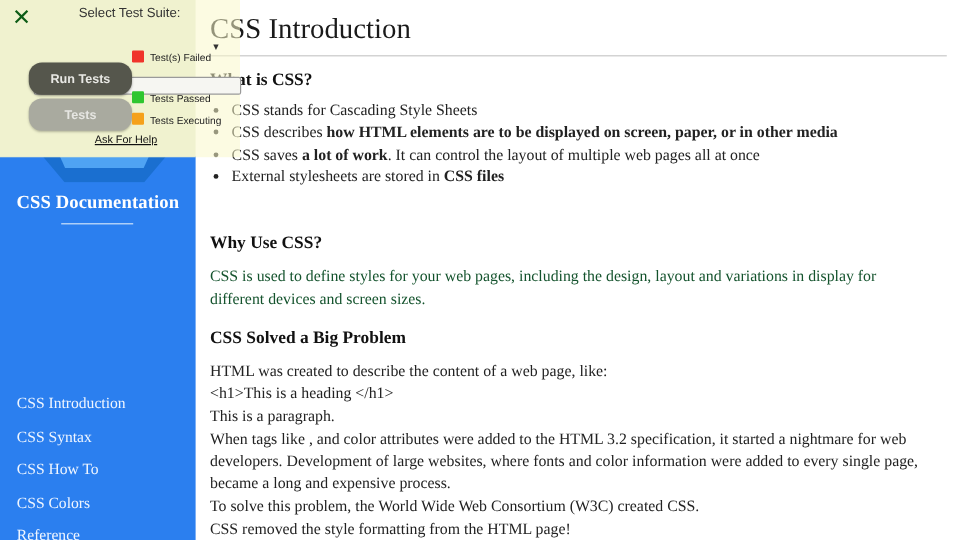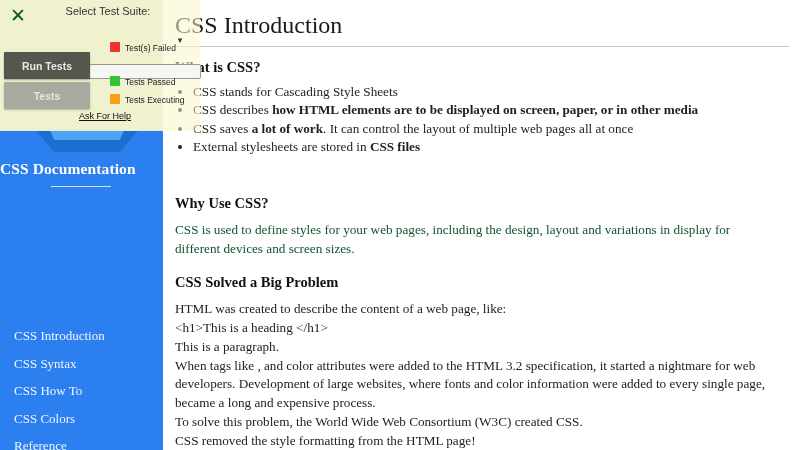--- a/index.html
+++ b/index.html
@@ -114,8 +114,8 @@
   #select-wrap{position:absolute;left:14px;top:32px;width:173px;height:15px;}
 
   .big-btn{
-    position:absolute;left:4px;width:86px;height:27px;
-    border:none;border-radius:1px;
+    position:absolute;left:24px;width:86px;height:27px;
+    border:none;border-radius:11px;
     font-family:"Liberation Sans",sans-serif;font-size:10.5px;font-weight:bold;
     cursor:pointer;
   }

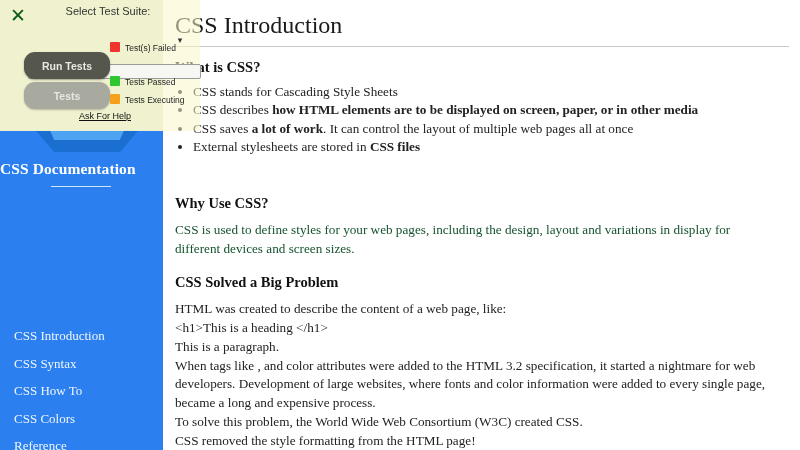--- a/index.html
+++ b/index.html
@@ -32,7 +32,7 @@
     clip-path:polygon(0 0,100% 0,92% 100%,8% 100%);
   }
   #sb-title{
-    position:absolute;left:0;top:30px;width:163px;text-align:left;
+    position:absolute;left:0;top:30px;width:163px;text-align:center;
     color:#ffffff;font-weight:bold;font-size:15.5px;
     letter-spacing:.1px;
   }

